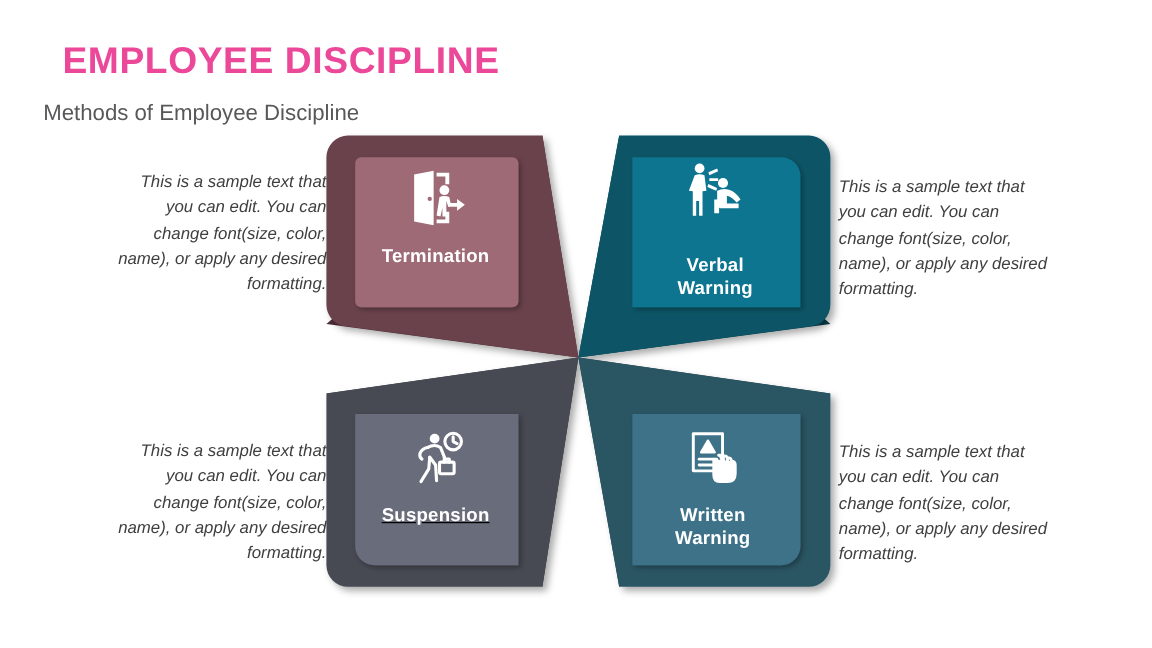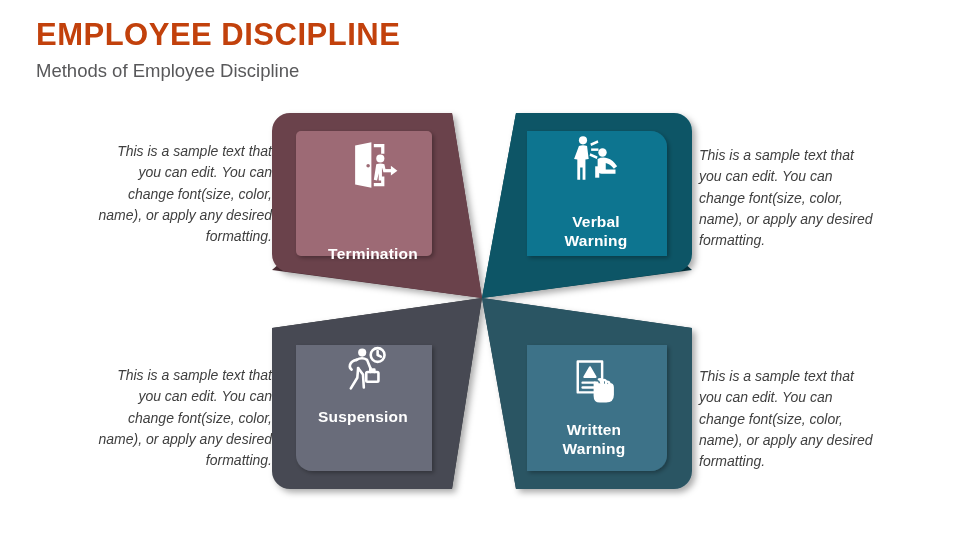--- a/index.html
+++ b/index.html
@@ -27,9 +27,9 @@
     font-size: 31px;
     font-weight: bold;
     letter-spacing: 0.5px;
-    color: #c2410c;
+    color: #ec4899;
     line-height: 1.1;
-    margin: 0;
+    margin: 16px;
     white-space: nowrap;
   }
   #page-subtitle {

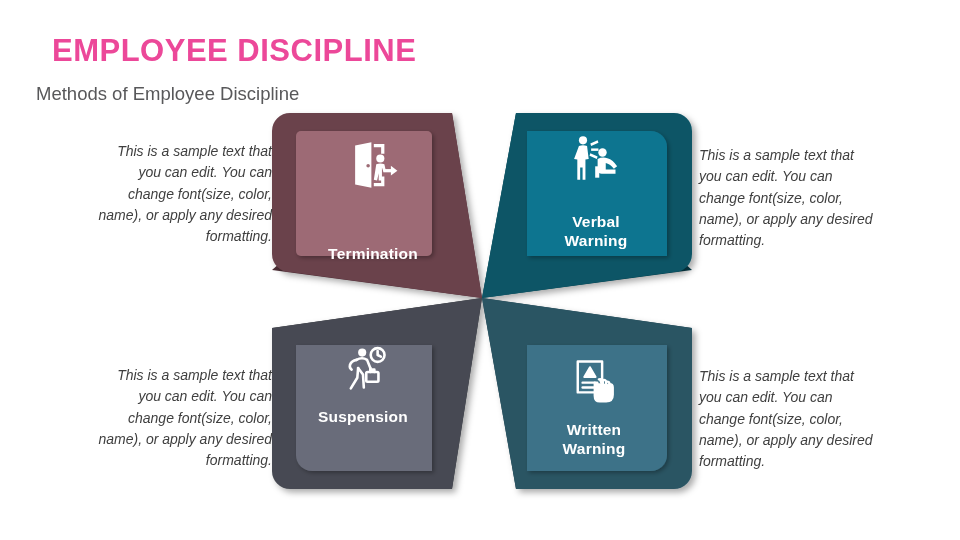--- a/index.html
+++ b/index.html
@@ -82,7 +82,7 @@
     white-space: pre-line;
   }
 
-  #q-termination-content { left: 300px; top: 139px; width: 146px; gap: 40px; }
+  #q-termination-content { left: 290px; top: 139px; width: 146px; }
   #q-verbal-content      { left: 523px; top: 133px; width: 146px; gap: 14px; }
   #q-suspension-content  { left: 290px; top: 342px; width: 146px; }
   #q-written-content     { left: 521px; top: 355px; width: 146px; }

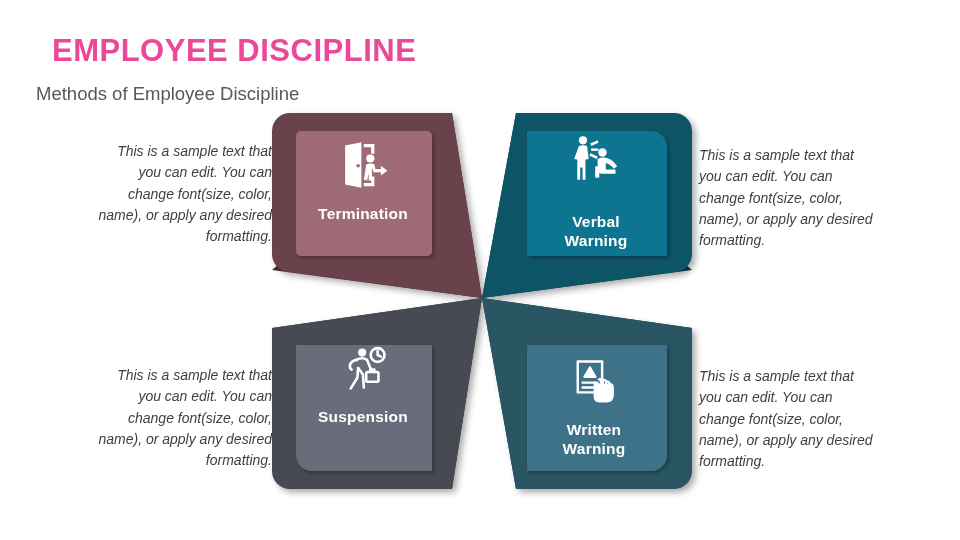--- a/index.html
+++ b/index.html
@@ -84,7 +84,7 @@
 
   #q-termination-content { left: 290px; top: 139px; width: 146px; }
   #q-verbal-content      { left: 523px; top: 133px; width: 146px; gap: 14px; }
-  #q-suspension-content  { left: 290px; top: 342px; width: 146px; }
+  #q-suspension-content  { left: 290px; top: 355px; width: 146px; text-decoration: underline; }
   #q-written-content     { left: 521px; top: 355px; width: 146px; }
 
   

